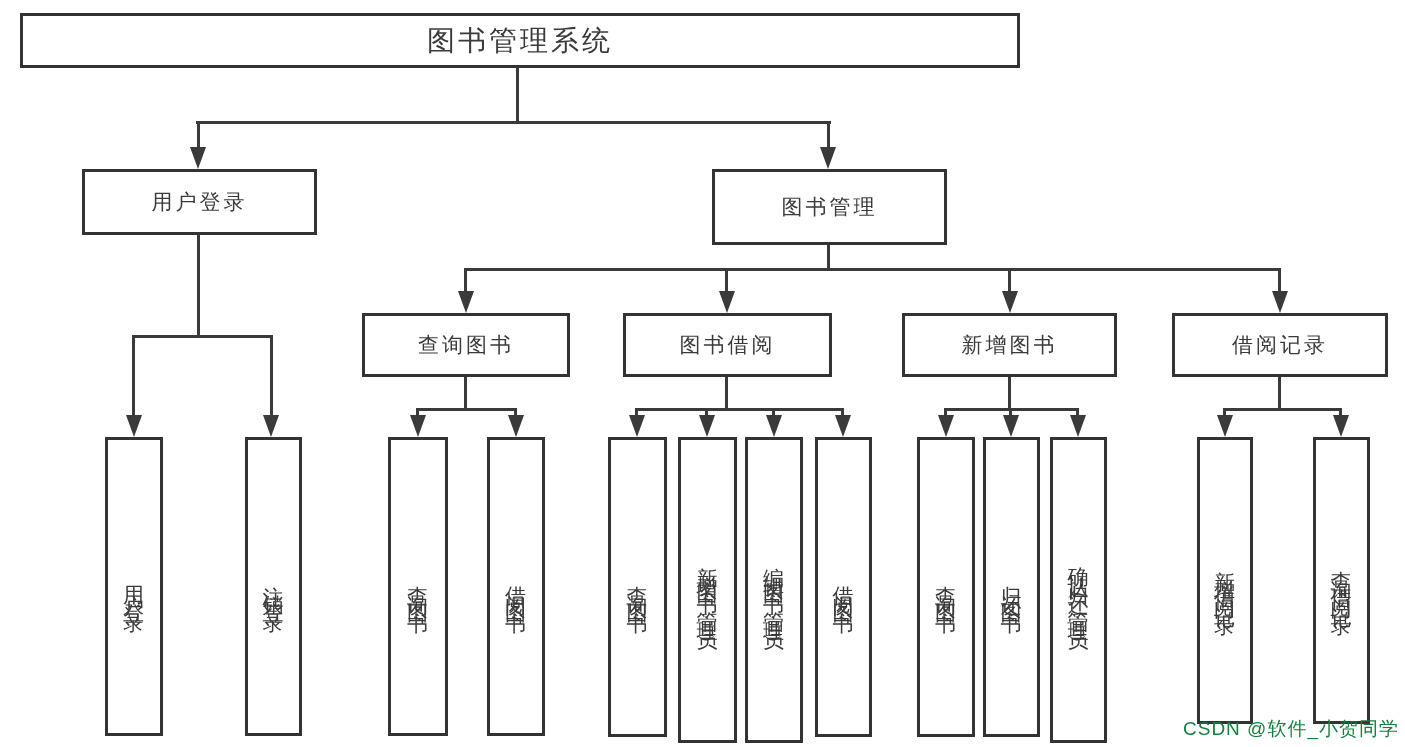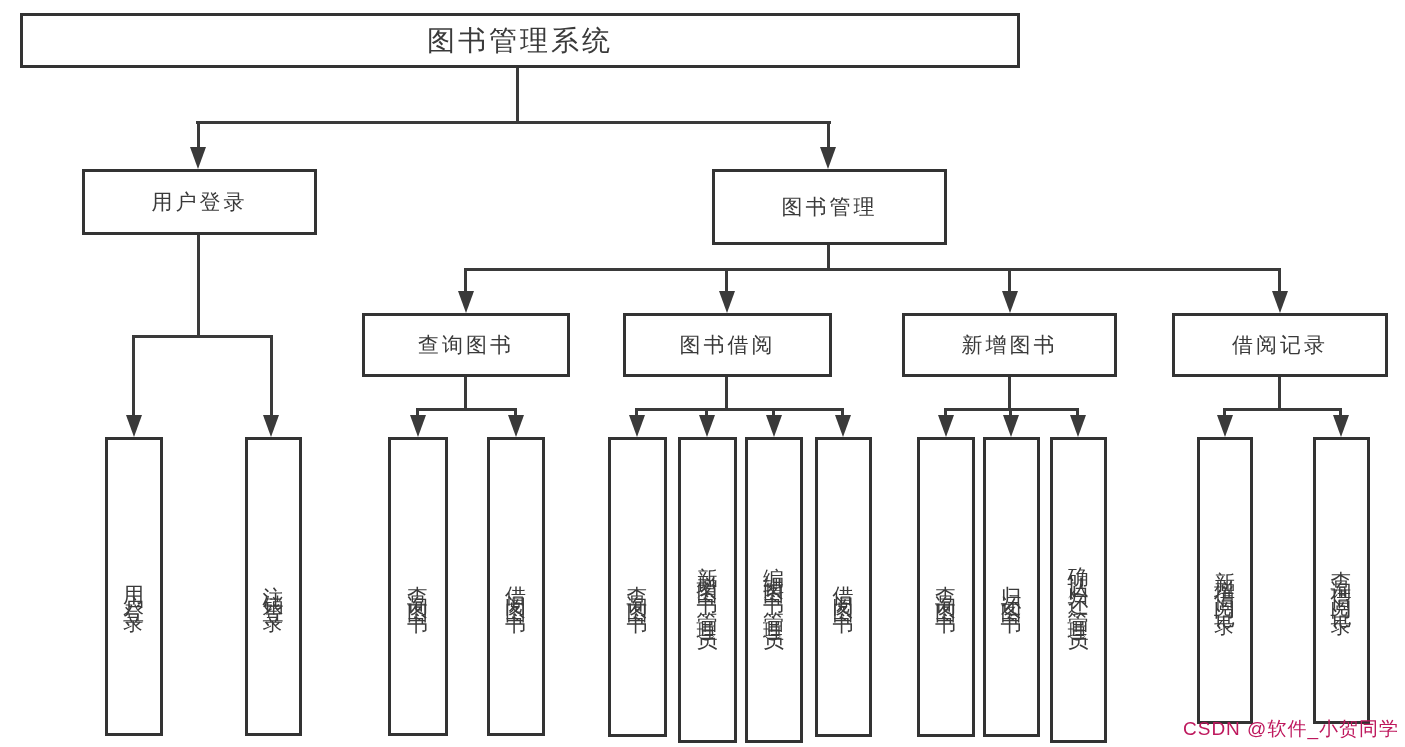--- a/index.html
+++ b/index.html
@@ -32,7 +32,7 @@
   }
   .watermark {
     position:absolute; left:1183px; top:716px;
-    color:#be185d; font-size:19px; letter-spacing:1px; white-space:nowrap;
+    color:#15803d; font-size:19px; letter-spacing:1px; white-space:nowrap;
   }
 </style>
 </head>

